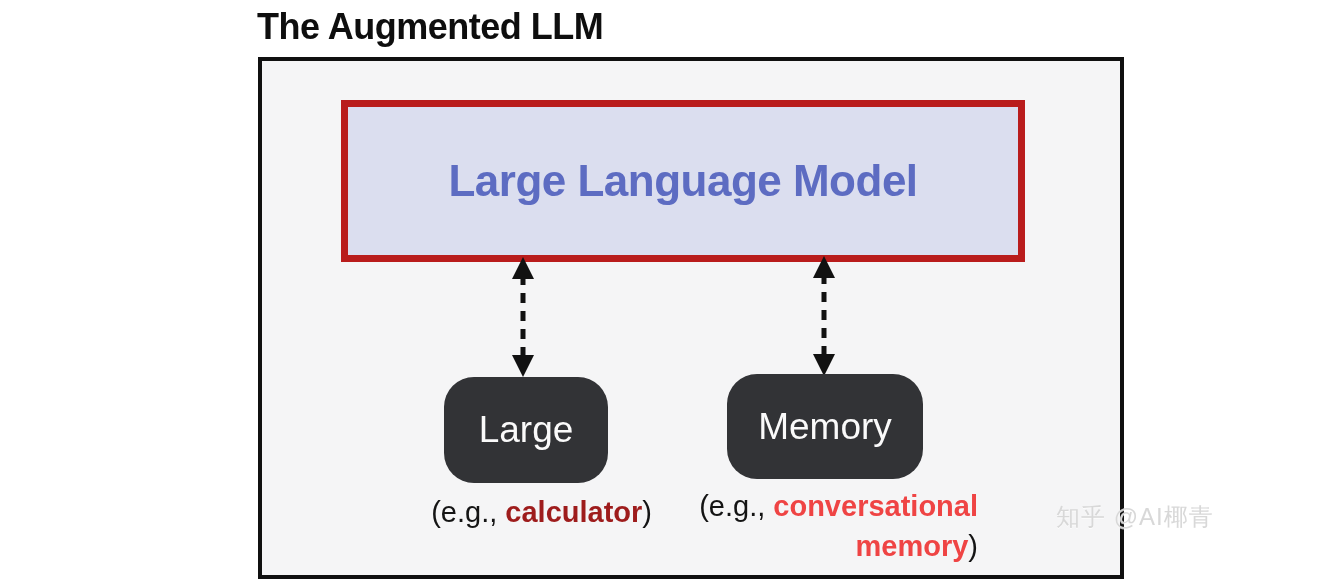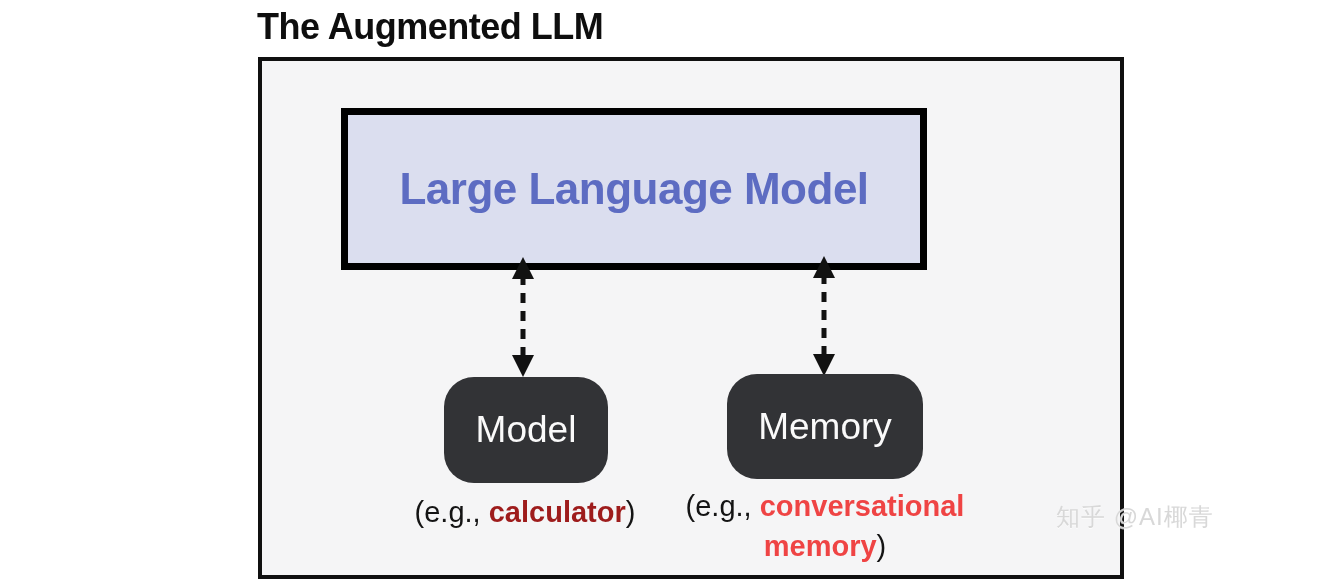--- a/index.html
+++ b/index.html
@@ -34,10 +34,10 @@
   .llm-box {
     position: absolute;
     left: 341px;
-    top: 108px;
-    width: 586px;
+    top: 100px;
+    width: 684px;
     height: 162px;
-    border: 7px solid #000000;
+    border: 7px solid #b91c1c;
     background: #dbdeef;
     display: flex;
     align-items: center;

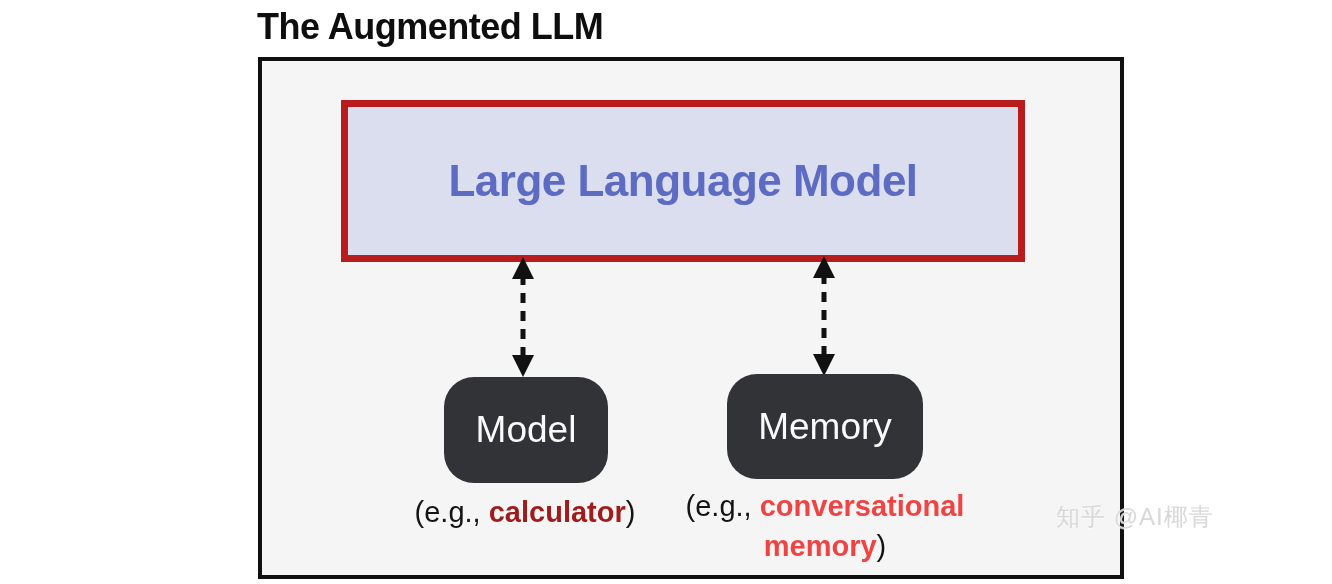--- a/index.html
+++ b/index.html
@@ -118,7 +118,7 @@
   </svg>
 
   <div class="node node-tools">
-    <span>Model</span>
+    <span>Large</span>
   </div>
 
   <div class="node node-memory">

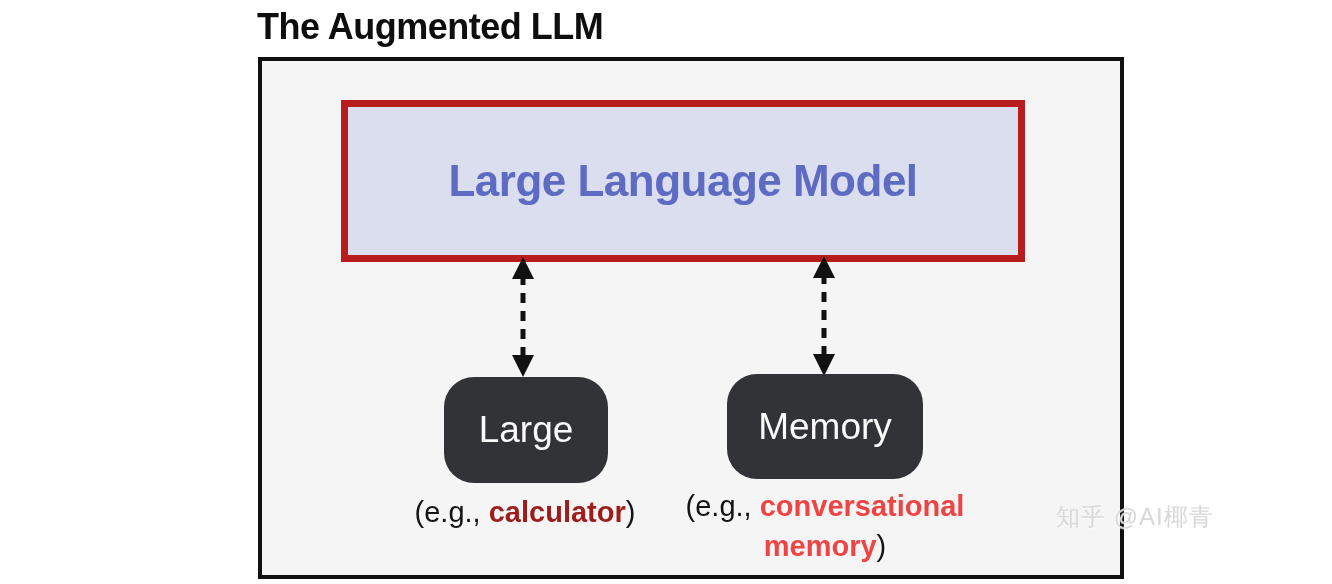--- a/index.html
+++ b/index.html
@@ -73,7 +73,7 @@
     position: absolute;
     font-size: 29px;
     color: #141414;
-    text-align: center;
+    text-align: right;
     line-height: 40px;
   }
   .caption-tools  { left: 398px; top: 492px; width: 254px; }

